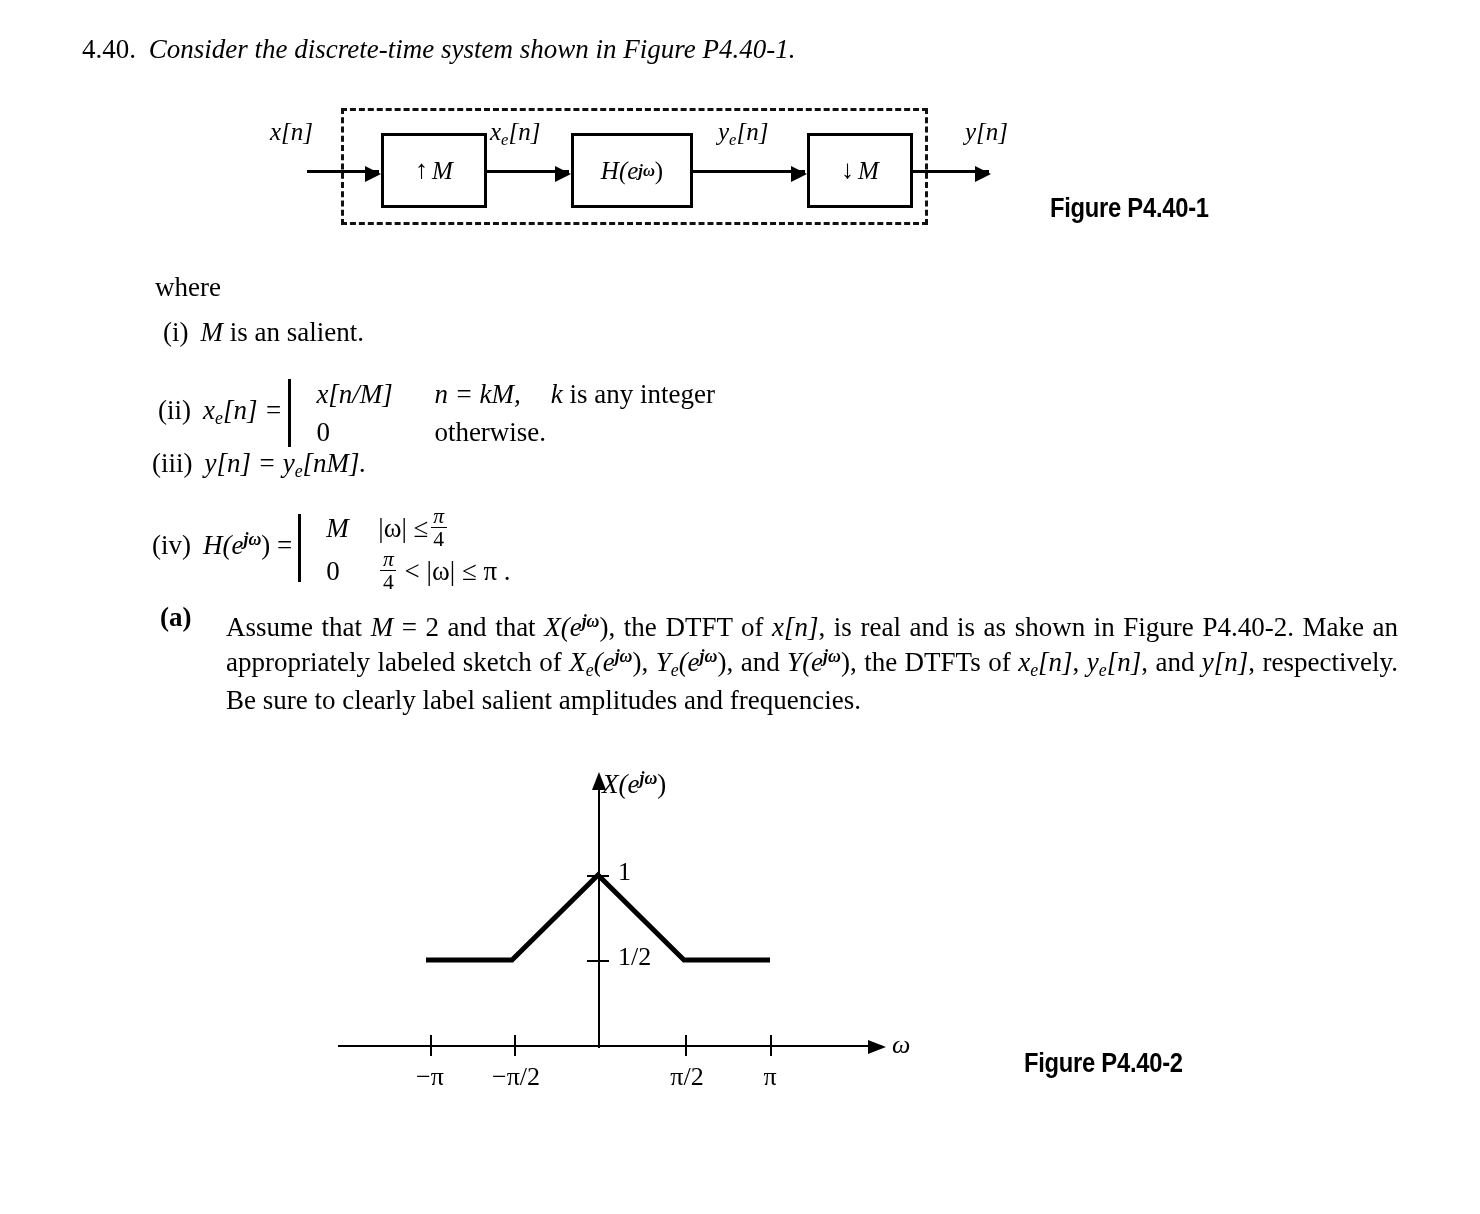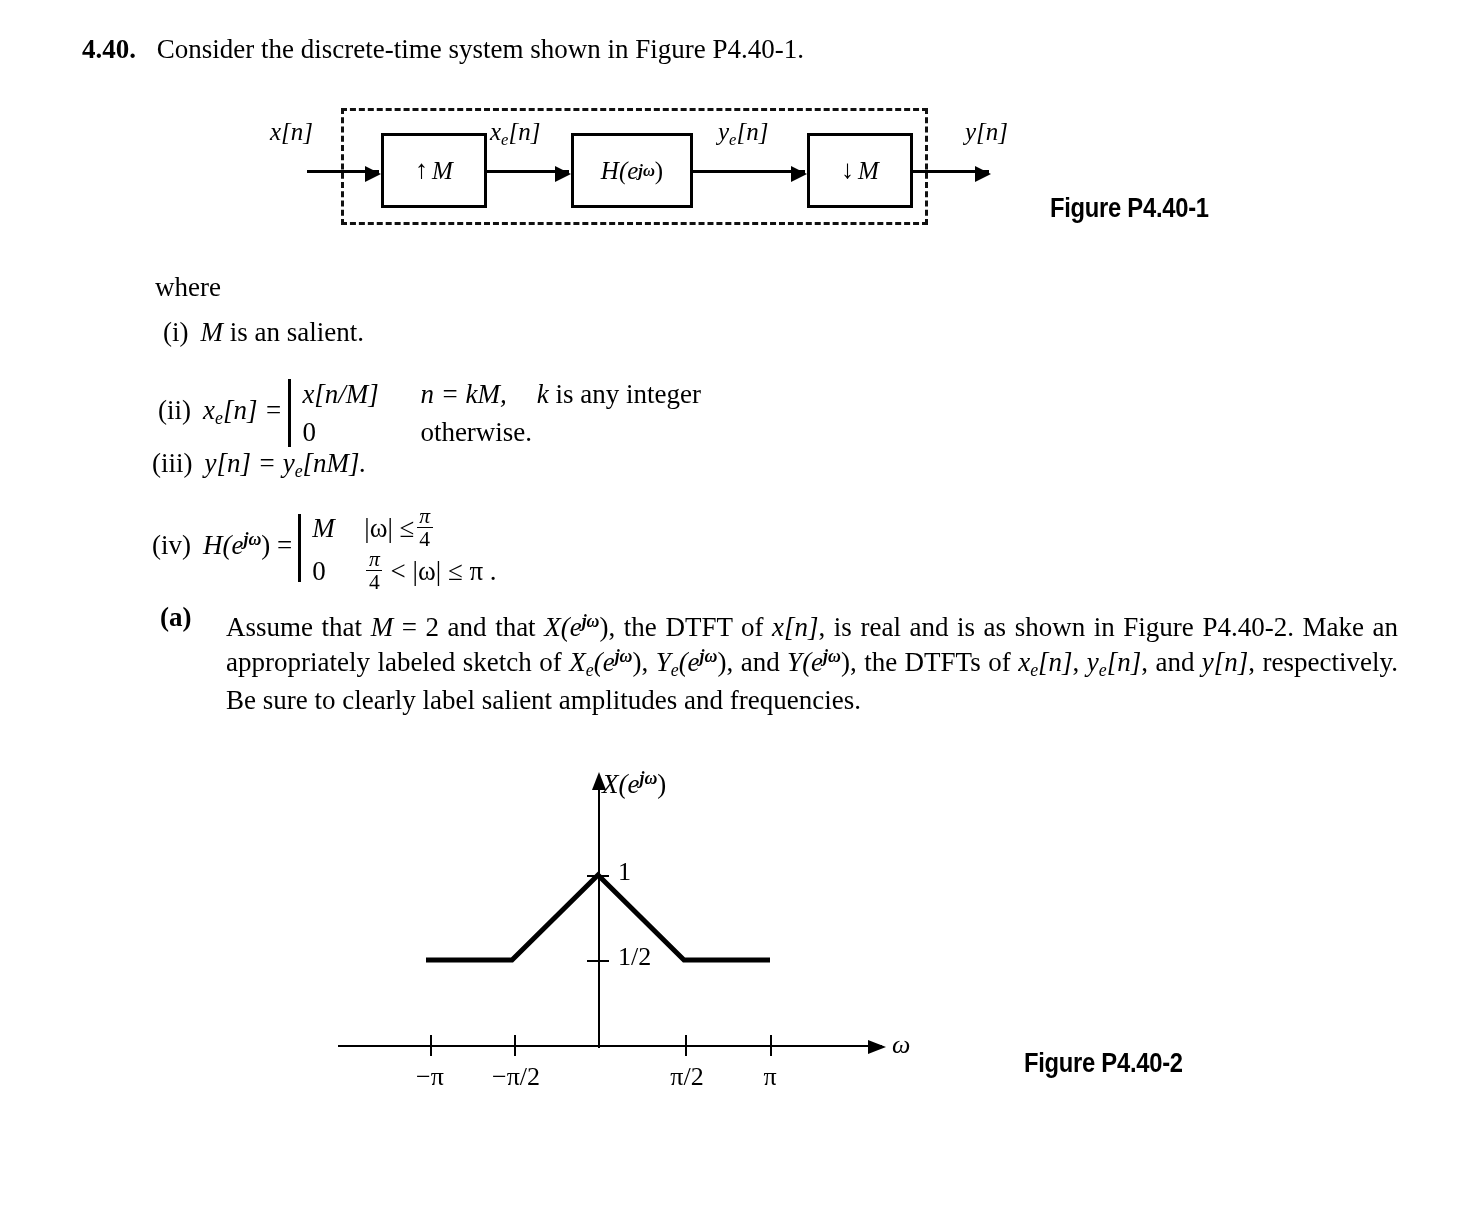--- a/index.html
+++ b/index.html
@@ -71,7 +71,7 @@
     font-size: 27px;
     white-space: nowrap;
   }
-  #problem-header .num { font-weight: bold; }
+  #problem-header .num { font-weight: normal; }
 
   
   #block-diagram {

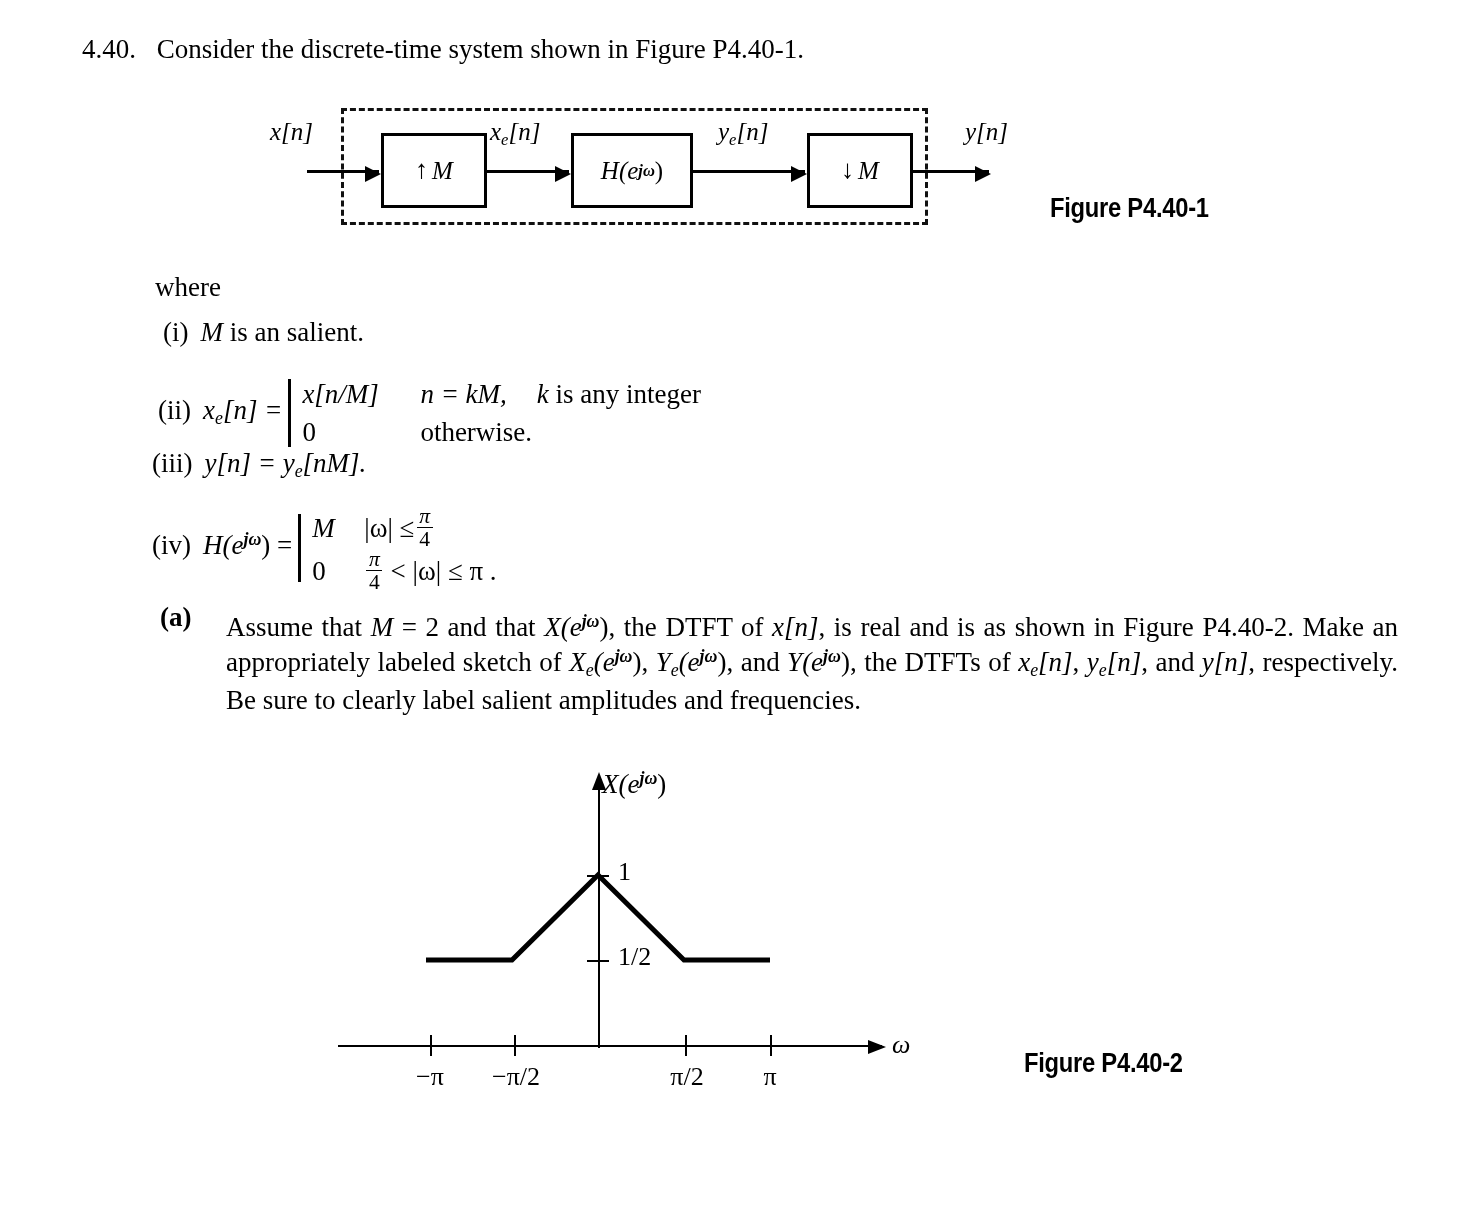--- a/index.html
+++ b/index.html
@@ -318,7 +318,7 @@
 
 <div id="problem-header">
   <span class="num">4.40.</span>
-  <span style="margin-left:14px;">Consider the discrete-time system shown in Figure P4.40-1.</span>
+  <span style="margin-left:6px;font-style:italic;">Consider the discrete-time system shown in Figure P4.40-1.</span>
 </div>
 
 <div id="block-diagram">

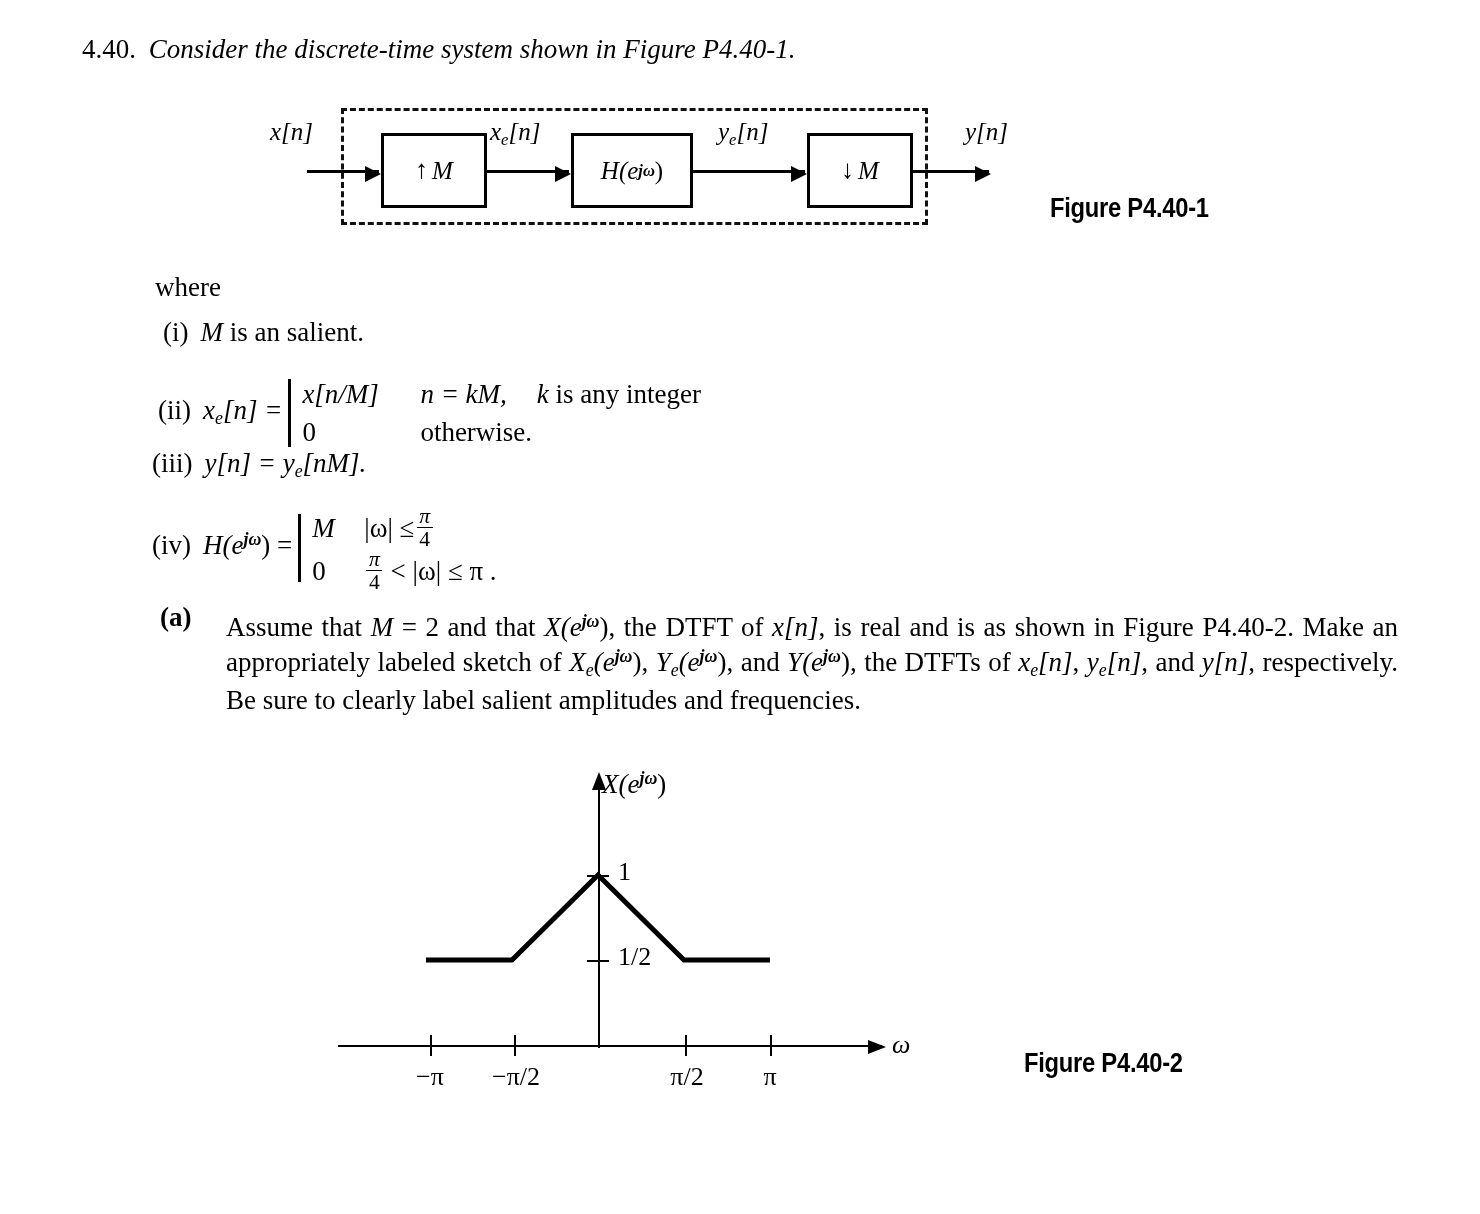--- a/index.html
+++ b/index.html
@@ -192,6 +192,7 @@
     height: 38px;
     line-height: 38px;
     white-space: nowrap;
+    margin-left: 14px;
   }
   .pw-col1 { display: inline-block; min-width: 92px; }
   .pw-col2 { display: inline-block; }

